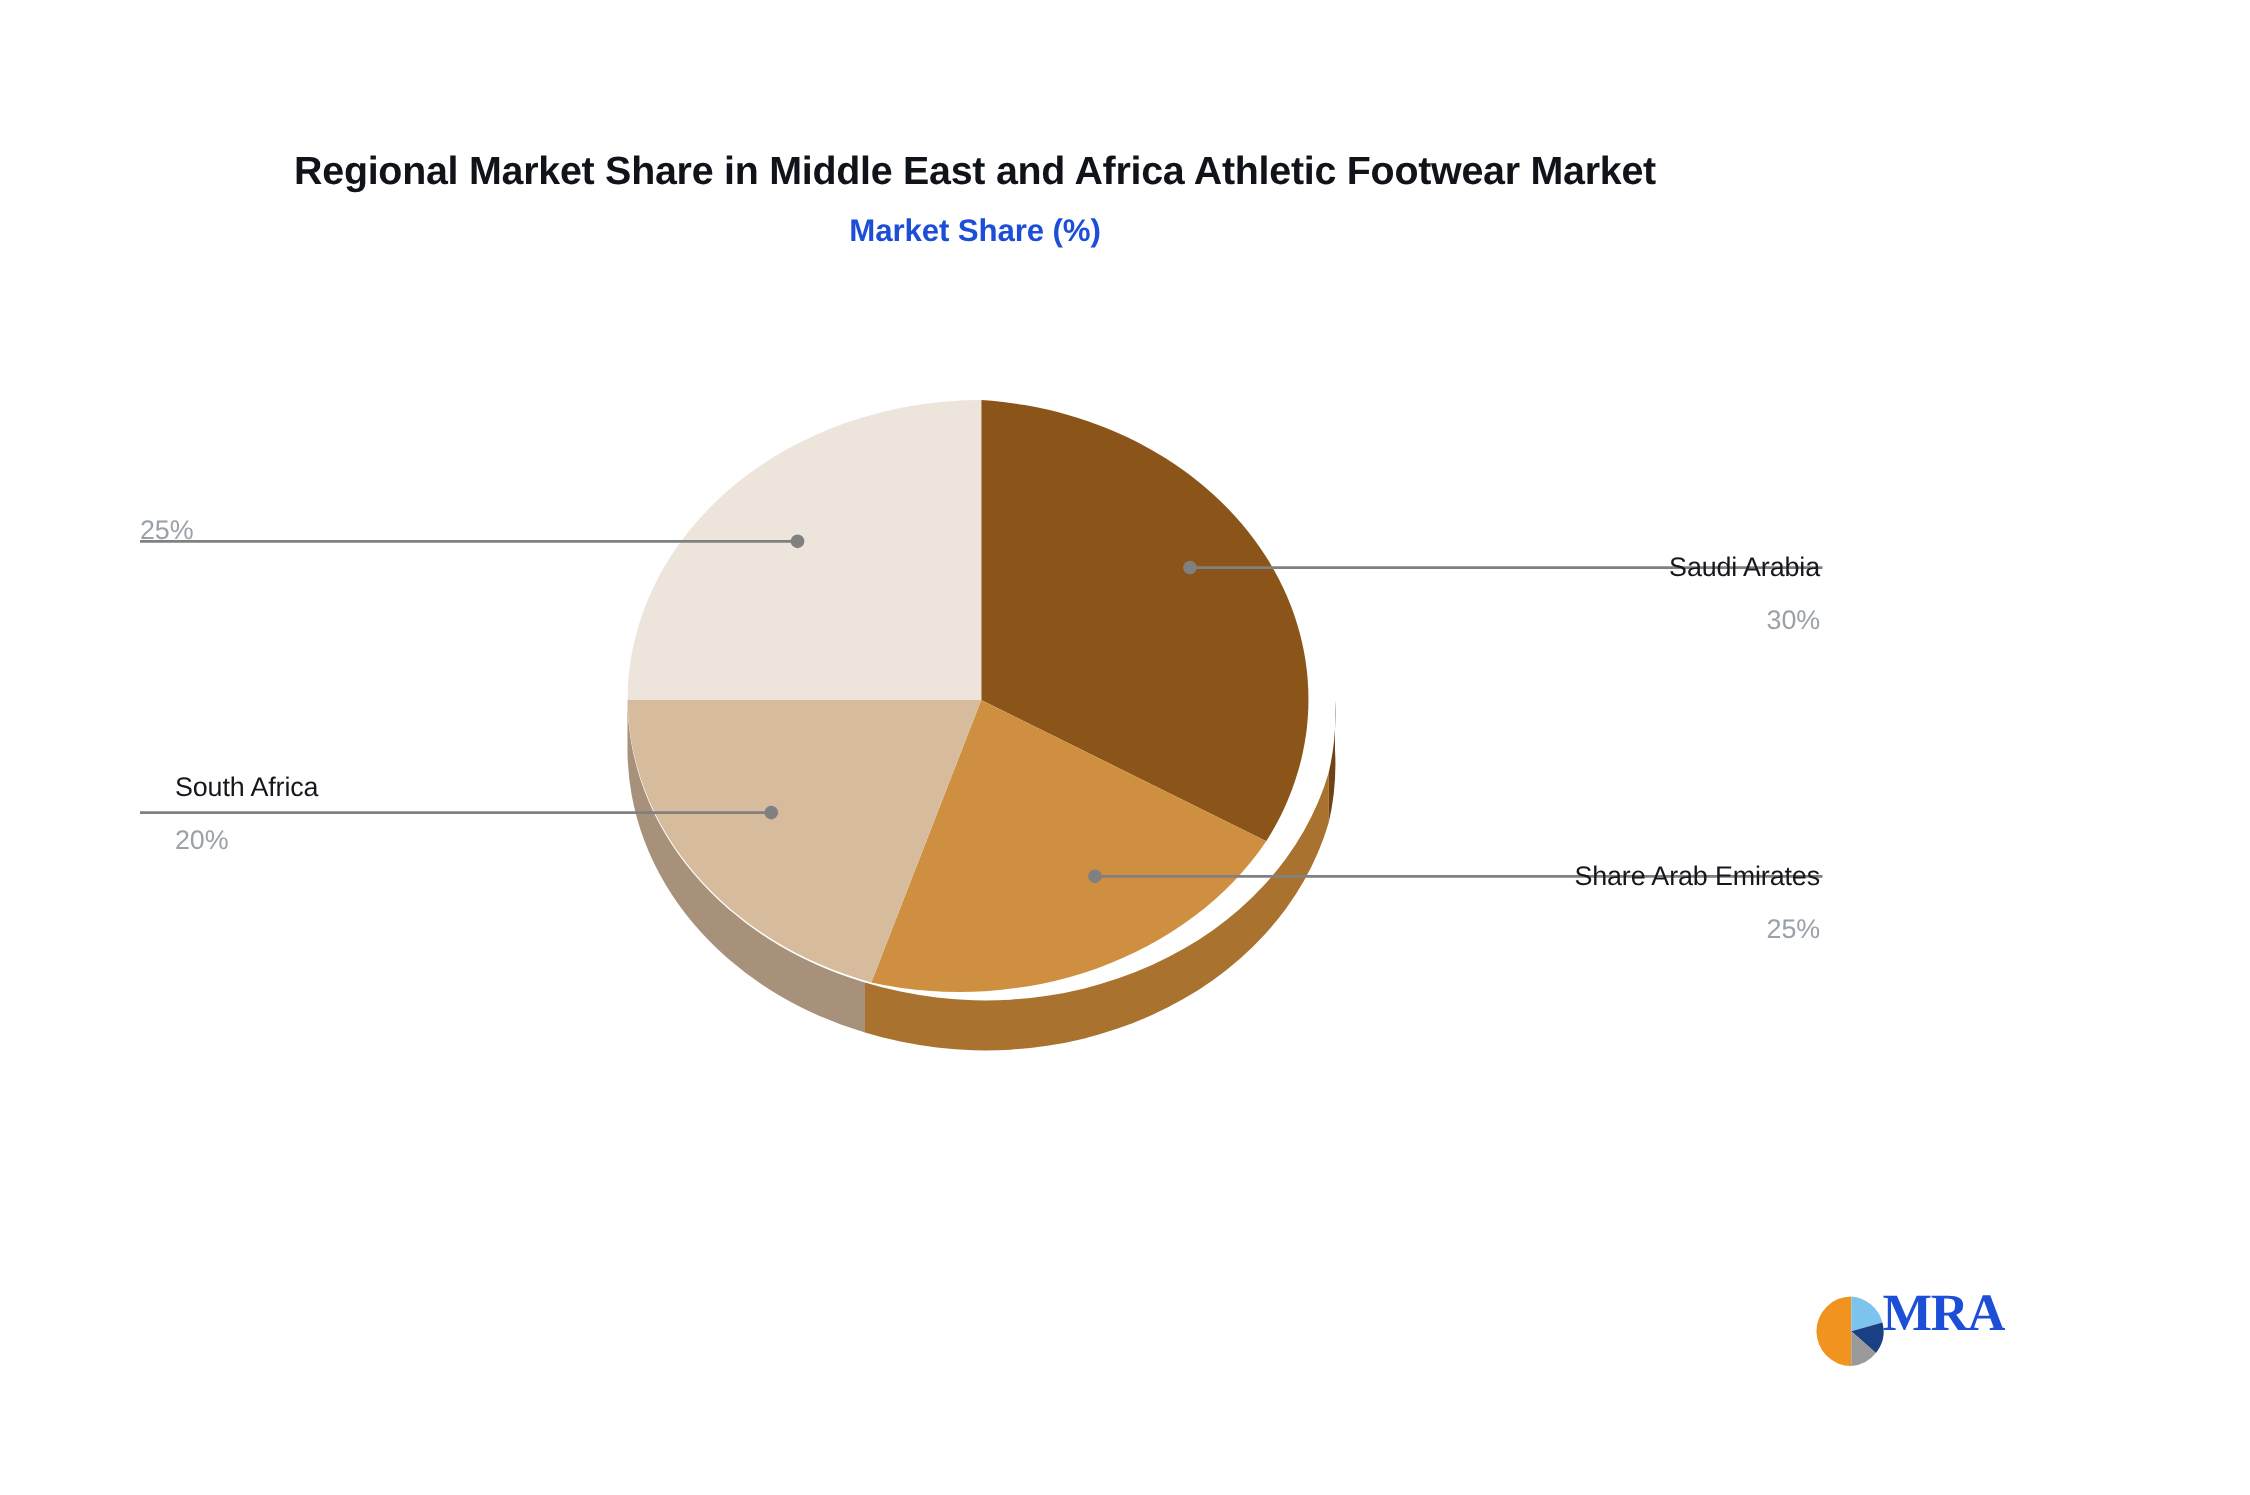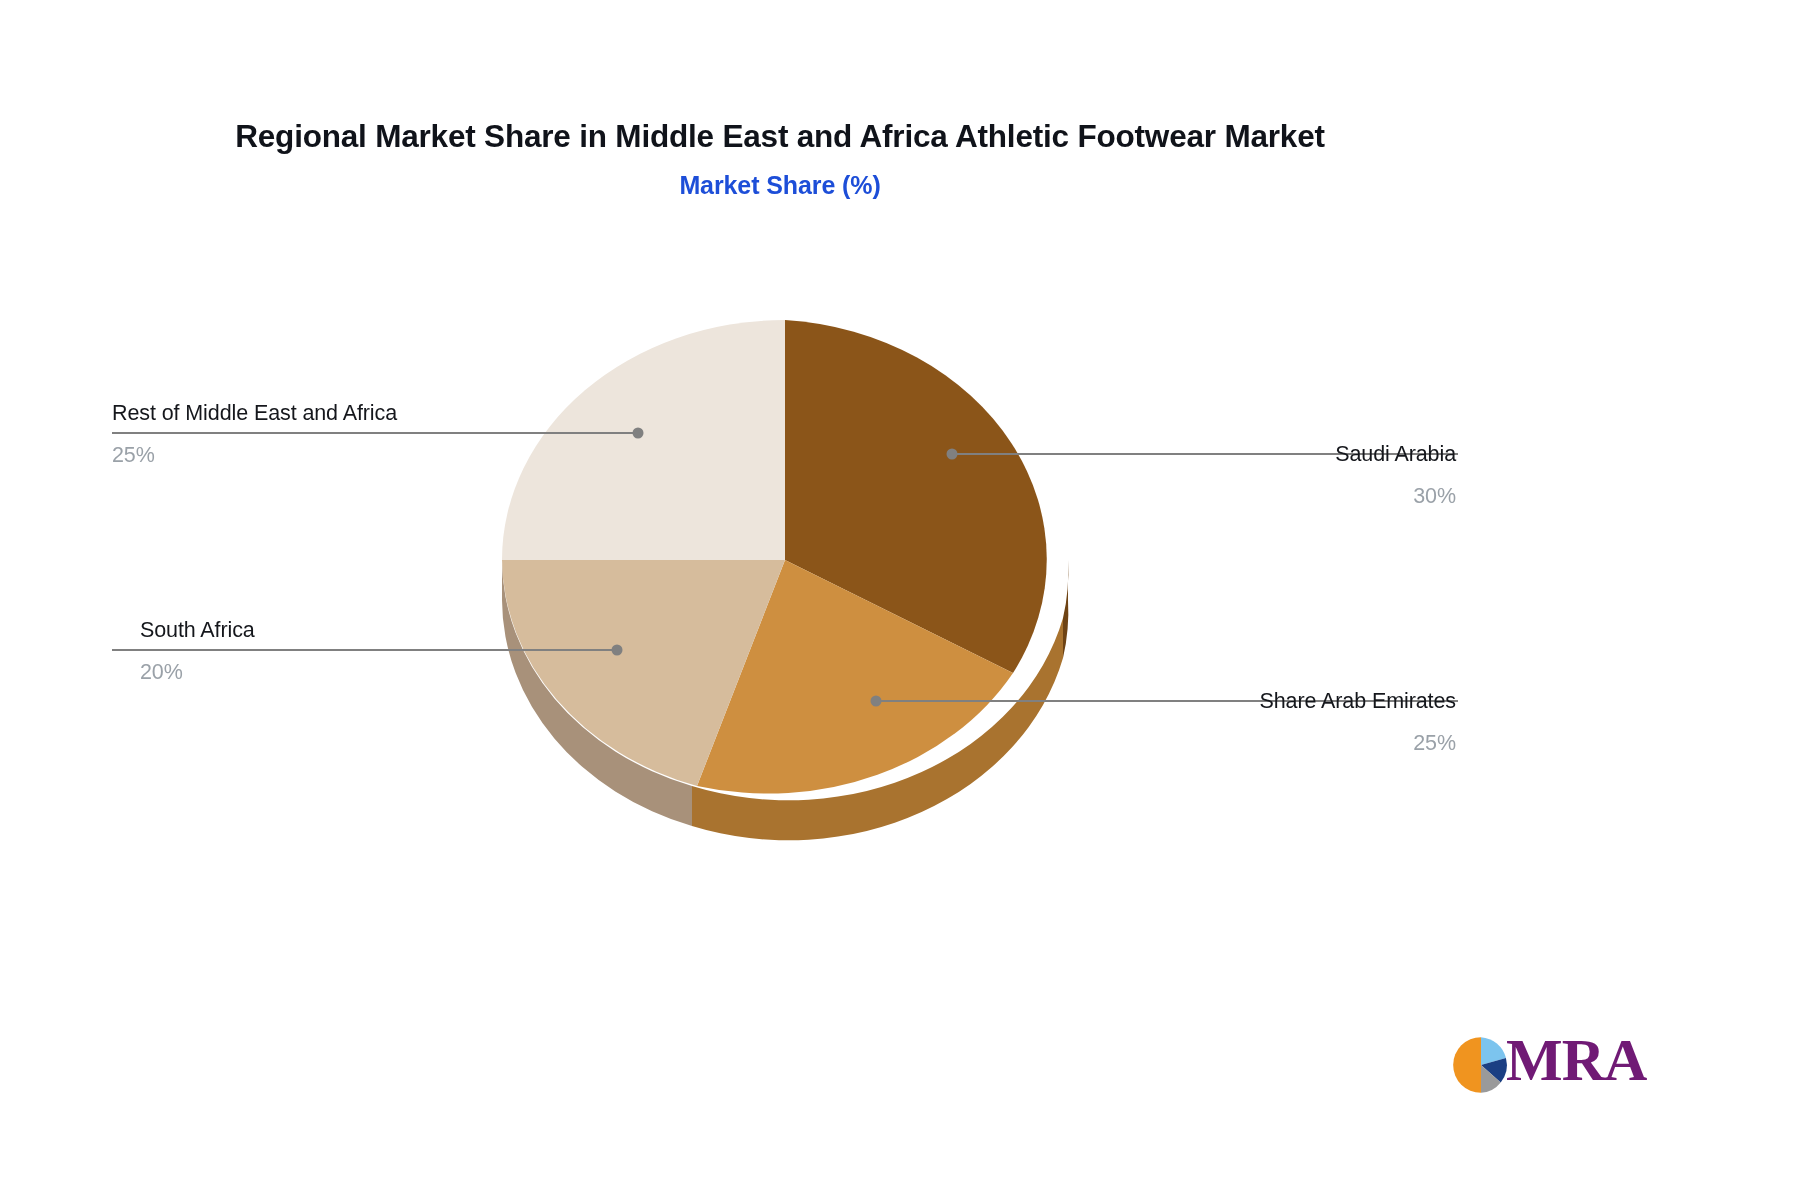--- a/index.html
+++ b/index.html
@@ -174,7 +174,6 @@
   </svg>
 
   <div class="callout left" style="left:112px; top:403px;">
-    <span class="cl-name">Rest of Middle East and Africa</span>
     <span class="cl-value">25%</span>
   </div>
 

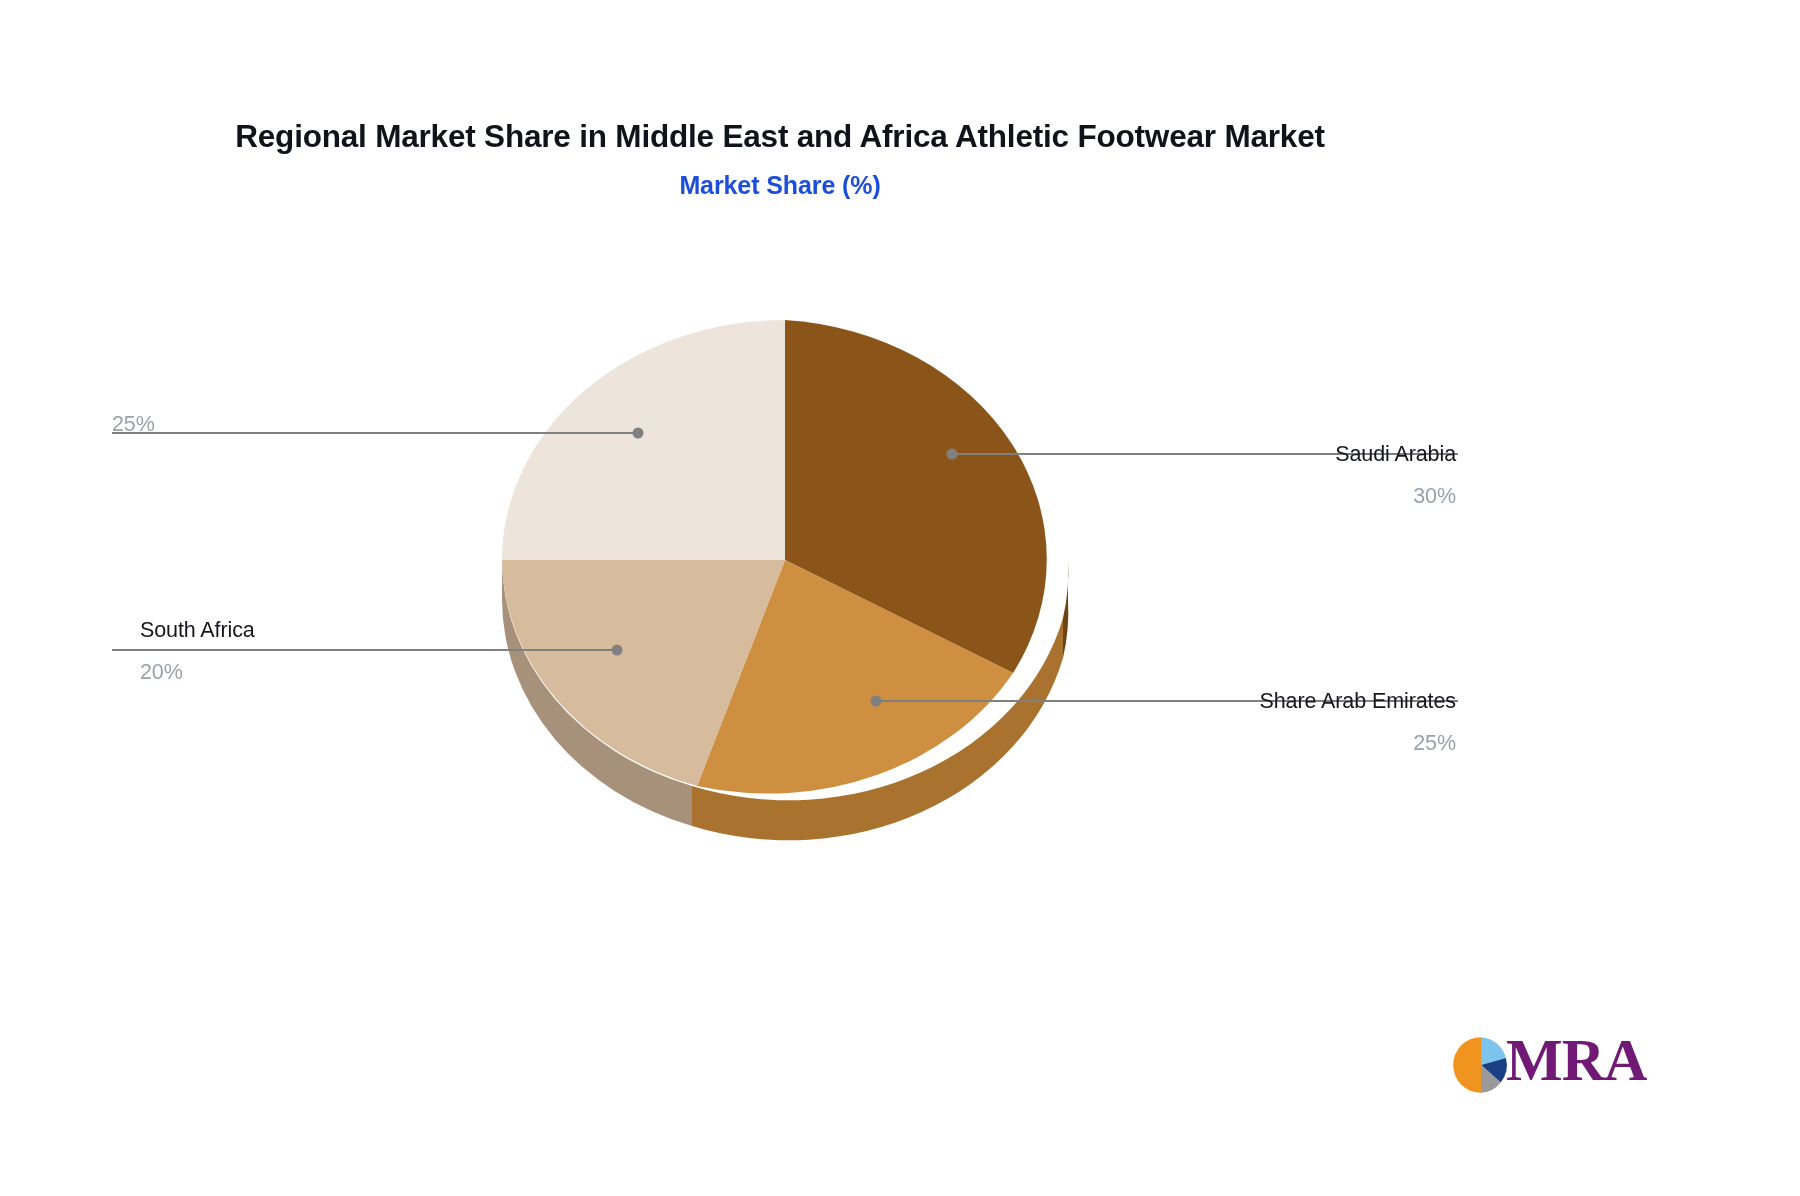--- a/index.html
+++ b/index.html
@@ -106,9 +106,9 @@
     left: 54px;
     top: -2px;
     font-family: "Liberation Serif", serif;
-    font-size: 60px;
+    font-size: 42px;
     font-weight: bold;
-    color: #701a75;
+    color: #1d4ed8;
     letter-spacing: -1px;
     line-height: 1;
   }

